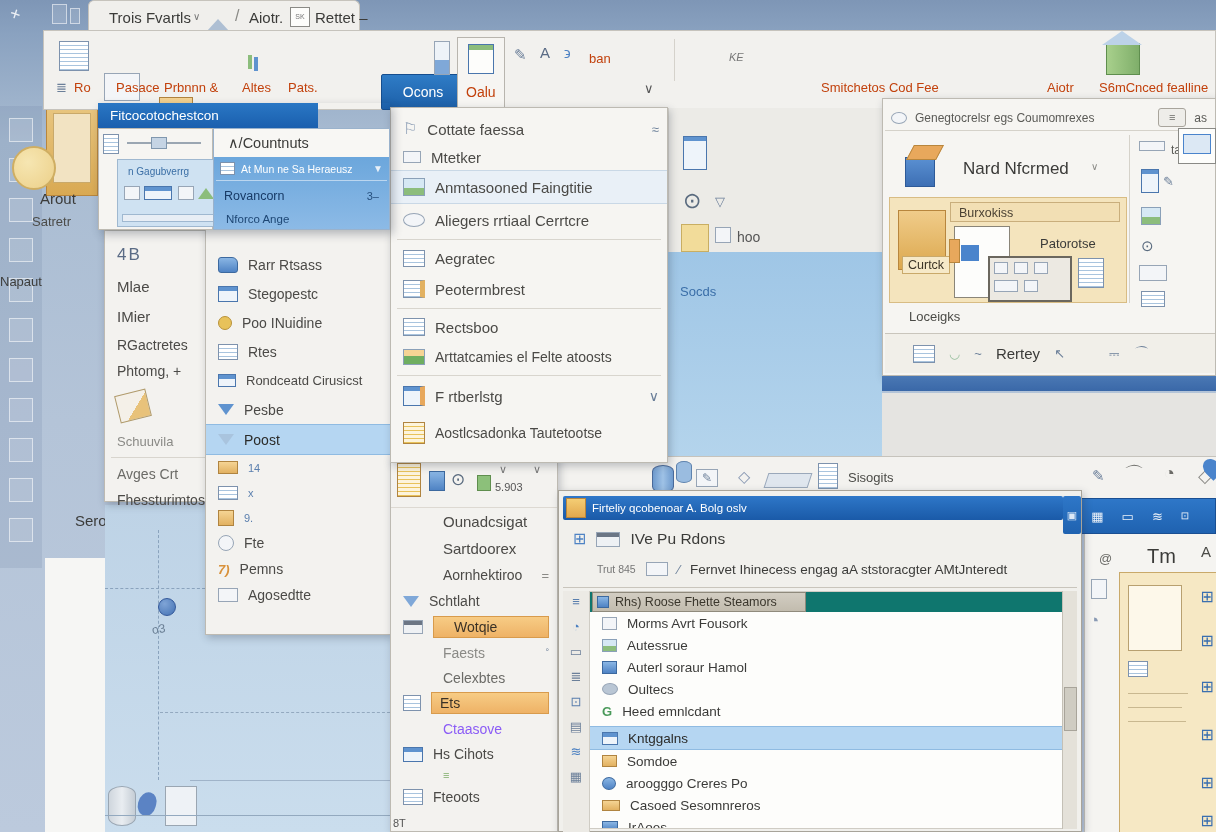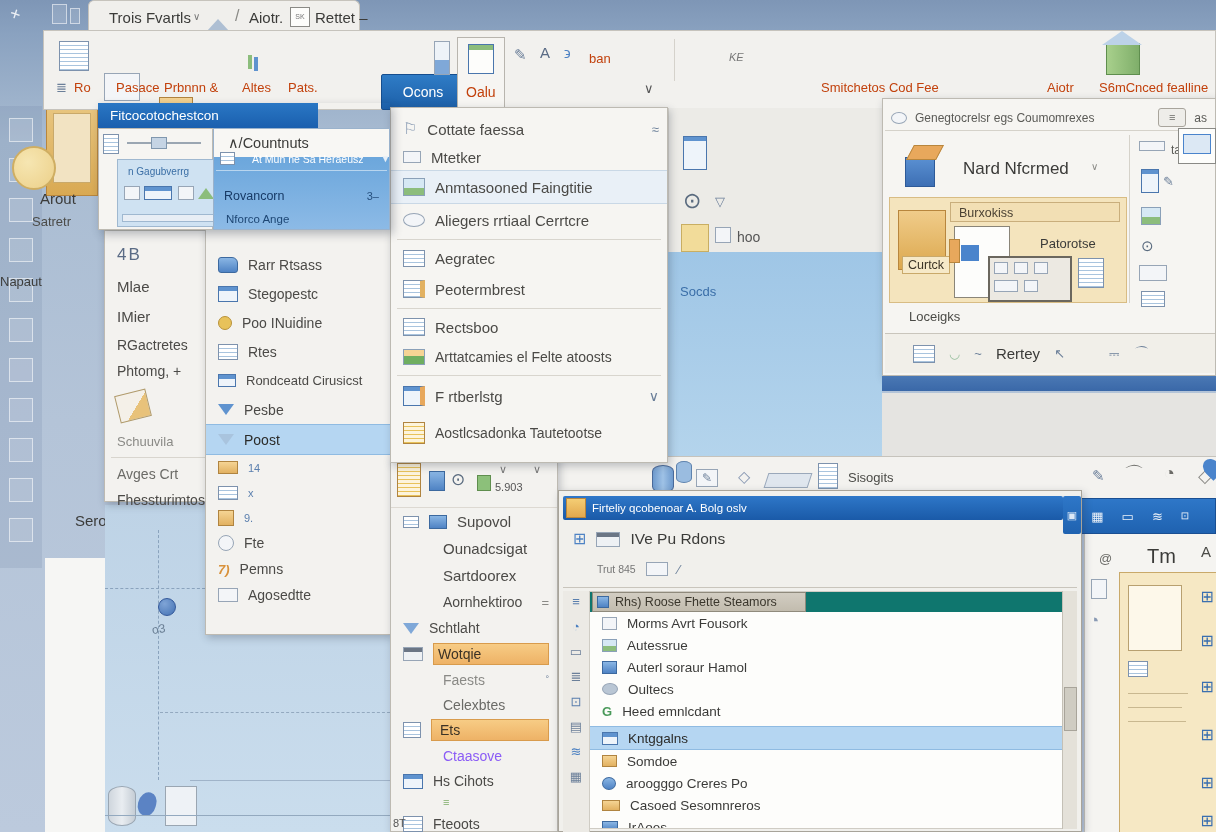--- a/index.html
+++ b/index.html
@@ -147,7 +147,7 @@
     </div>
     <div style="position:absolute;left:115px;top:25px;width:177px;height:102px;border:1px solid #9ab2cc;box-sizing:border-box;background:linear-gradient(180deg,#5f9fd8,#8cbae6)">
       <div style="position:absolute;left:0;top:0;width:175px;height:28px;background:#f8f7f4;font-size:14.5px;color:#3b3b39;line-height:28px;padding-left:14px;box-sizing:border-box"><span>∧/Countnuts</span></div>
-      <div style="position:absolute;left:2px;top:18px;width:171px;height:24px;display:flex;align-items:center;gap:17px;padding-left:4px;box-sizing:border-box;border-bottom:1px solid rgba(255,255,255,.5)">
+      <div style="position:absolute;left:2px;top:28px;width:171px;height:24px;display:flex;align-items:center;gap:6px;padding-left:4px;box-sizing:border-box;border-bottom:1px solid rgba(255,255,255,.5)">
         <span class="ic doc" style="width:15px;height:13px"></span>
         <span style="font-size:10.5px;color:#fff;white-space:nowrap">At Mun ne Sa Heraeusz</span>
         <span style="margin-left:auto;color:#e8f0f8;font-size:10px;padding-right:4px">▼</span>

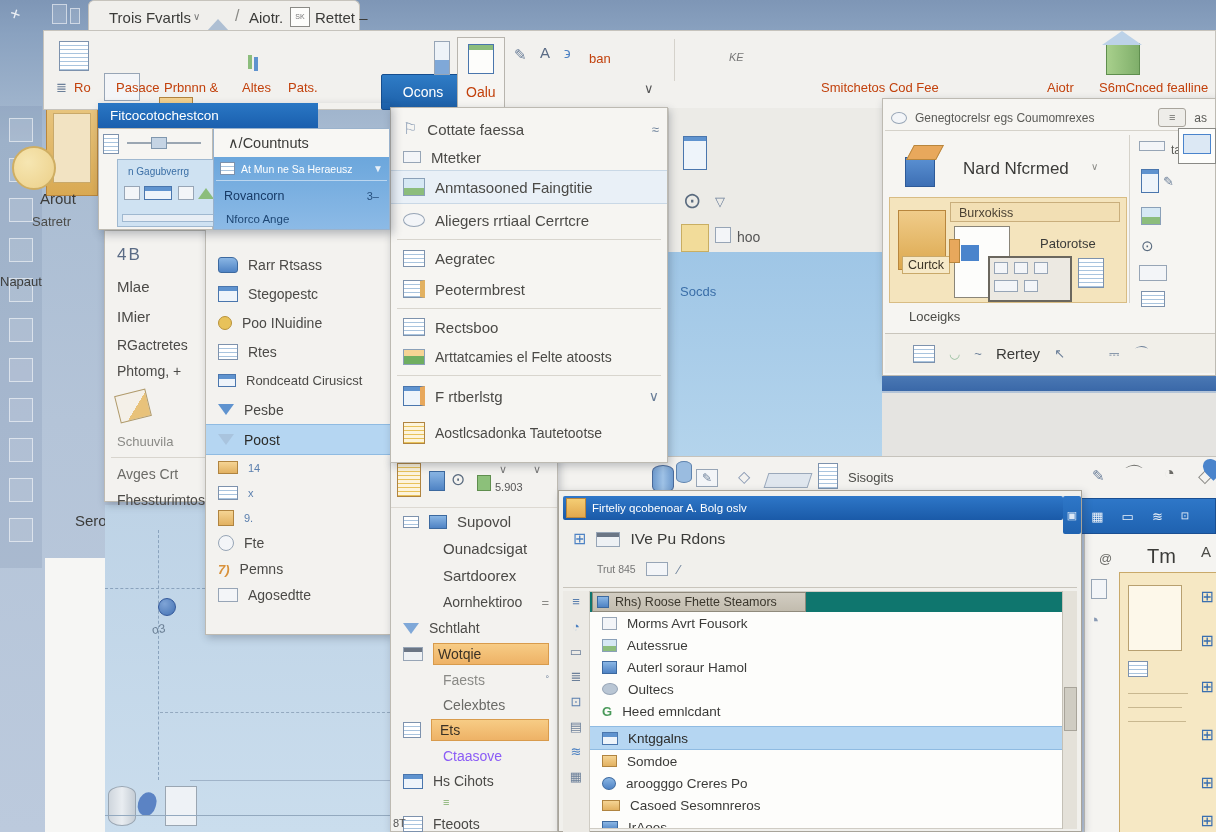--- a/index.html
+++ b/index.html
@@ -338,11 +338,6 @@
       <span style="position:absolute;left:108px;top:6px;font-size:11px;color:#777">∨</span>
       <span style="position:absolute;left:142px;top:6px;font-size:11px;color:#777">∨</span>
     </div>
-    <div class="mrow" style="height:27px;font-size:15px">
-        <span class="ic doc" style="width:16px;height:12px"></span>
-        <span class="ic blue" style="width:18px;height:14px"></span>
-        <span>Supovol</span>
-      </div>
     <div class="mrow" style="height:27px;padding-left:52px;font-size:15px">
         <span>Ounadcsigat</span>
       </div>

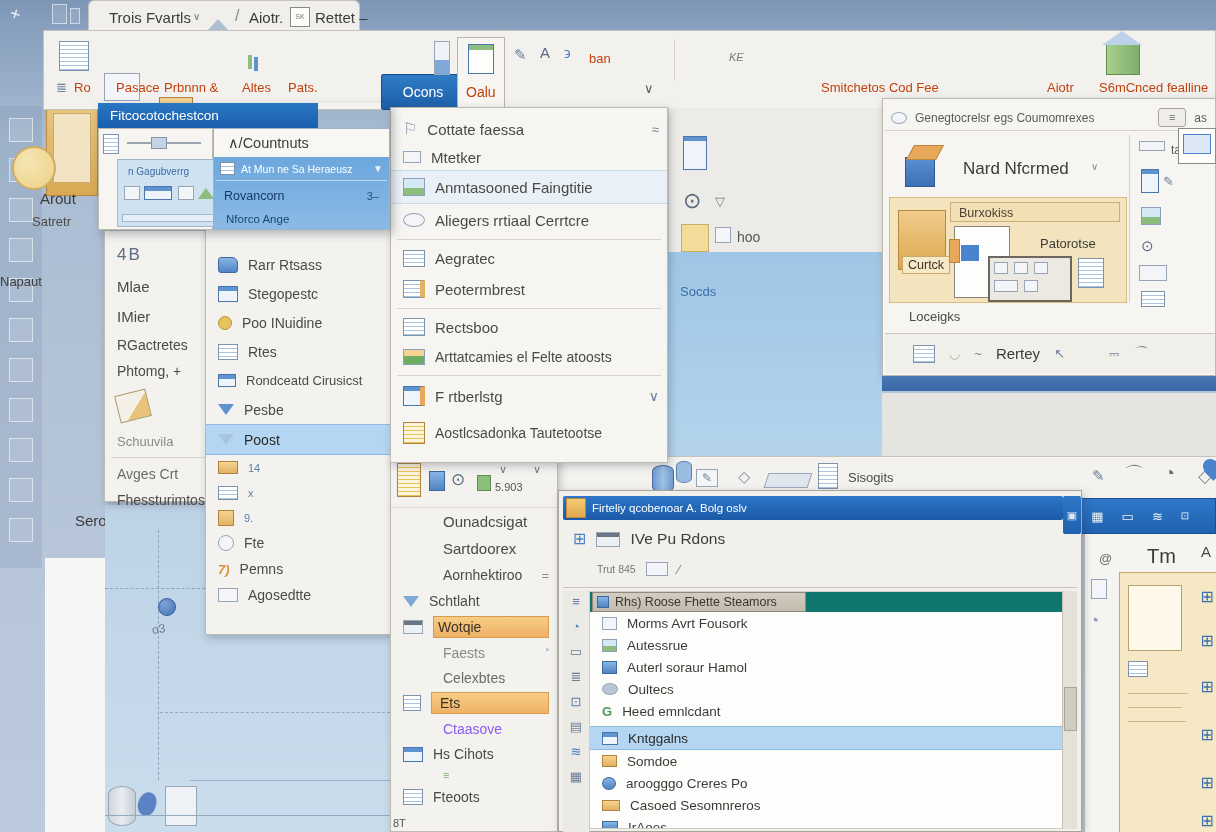--- a/index.html
+++ b/index.html
@@ -399,6 +399,7 @@
       <span style="font-size:10.5px;color:#777;white-space:nowrap">Trut 845</span>
       <span class="ic plain" style="width:22px;height:14px"></span>
       <span class="gl">∕</span>
+      <span style="font-size:13.5px;color:#3b3b39;white-space:nowrap">Fernvet Ihinecess engag aA ststoracgter AMtJnteredt</span>
     </div>
     <div style="position:absolute;left:4px;top:96px;width:514px;border-top:1px solid #c9c5bc"></div>
     <div style="position:absolute;left:4px;top:100px;width:26px;height:238px;background:#eceae5;border-right:1px solid #cfccc4;display:flex;flex-direction:column;align-items:center;gap:12px;padding-top:4px">

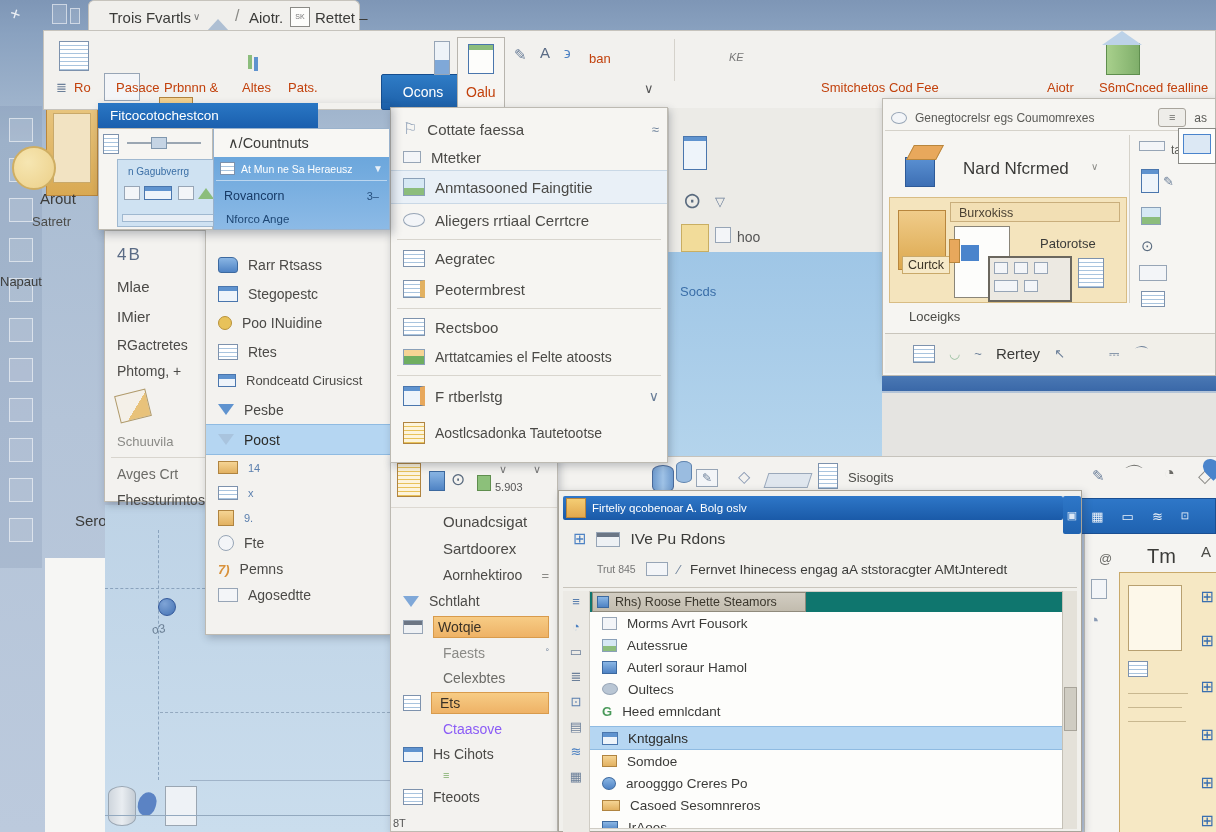--- a/index.html
+++ b/index.html
@@ -354,7 +354,7 @@
       </div>
     <div class="mrow" style="height:26px">
         <span class="ic plain" style="width:20px;height:14px;background:linear-gradient(180deg,#6b7685 0 4px,#eef1f4 4px)"></span>
-        <span style="flex:1;background:linear-gradient(180deg,#f7cc85,#eeb266);border:1px solid #d89b4c;padding:2px 4px;color:#3b3226">Wotqie</span>
+        <span style="flex:1;background:linear-gradient(180deg,#f7cc85,#eeb266);border:1px solid #d89b4c;padding:2px 20px;color:#3b3226">Wotqie</span>
       </div>
     <div class="mrow dim" style="height:25px;padding-left:52px">
         <span>Faests</span>

